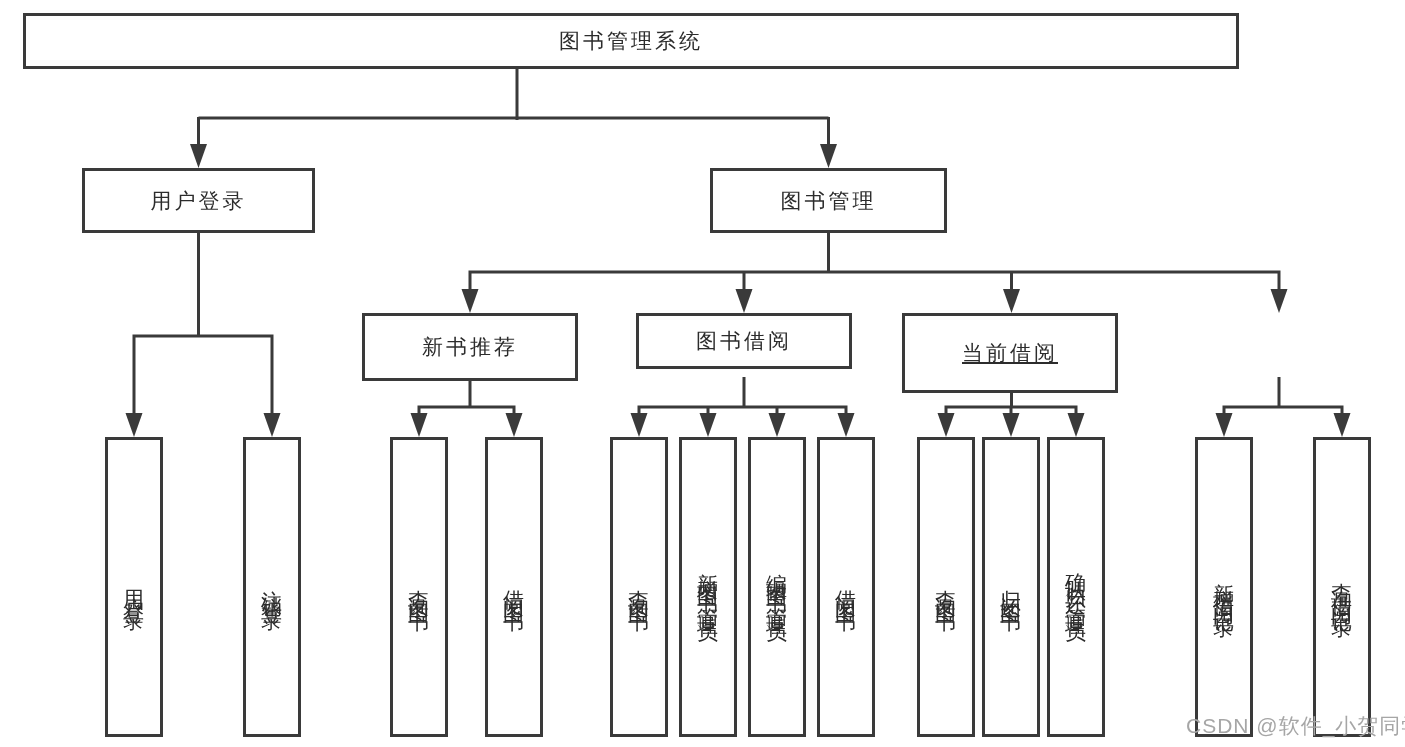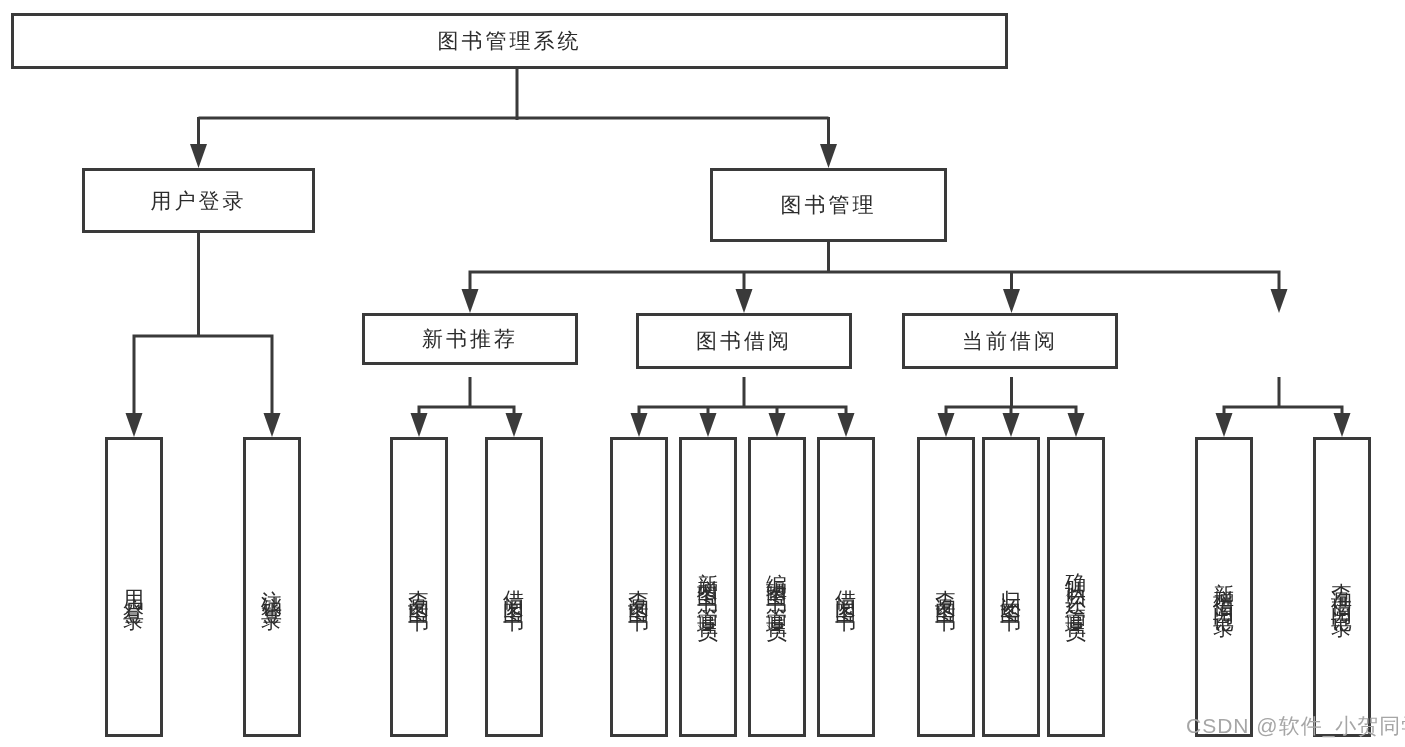--- a/index.html
+++ b/index.html
@@ -32,7 +32,7 @@
   }
   .node span { display: block; }
   
-  .n-root     { left: 11px;   top: 13px;  width: 997px; height: 56px; text-align: center; }
+  .n-root     { left: 23px;   top: 13px;  width: 1216px; height: 56px; text-align: center; }
   .n-login    { left: 82px;   top: 168px; width: 233px;  height: 65px; }
   .n-mgmt     { left: 710px;  top: 168px; width: 237px;  height: 74px; }
   .n-newrec   { left: 362px;  top: 313px; width: 216px;  height: 52px; }

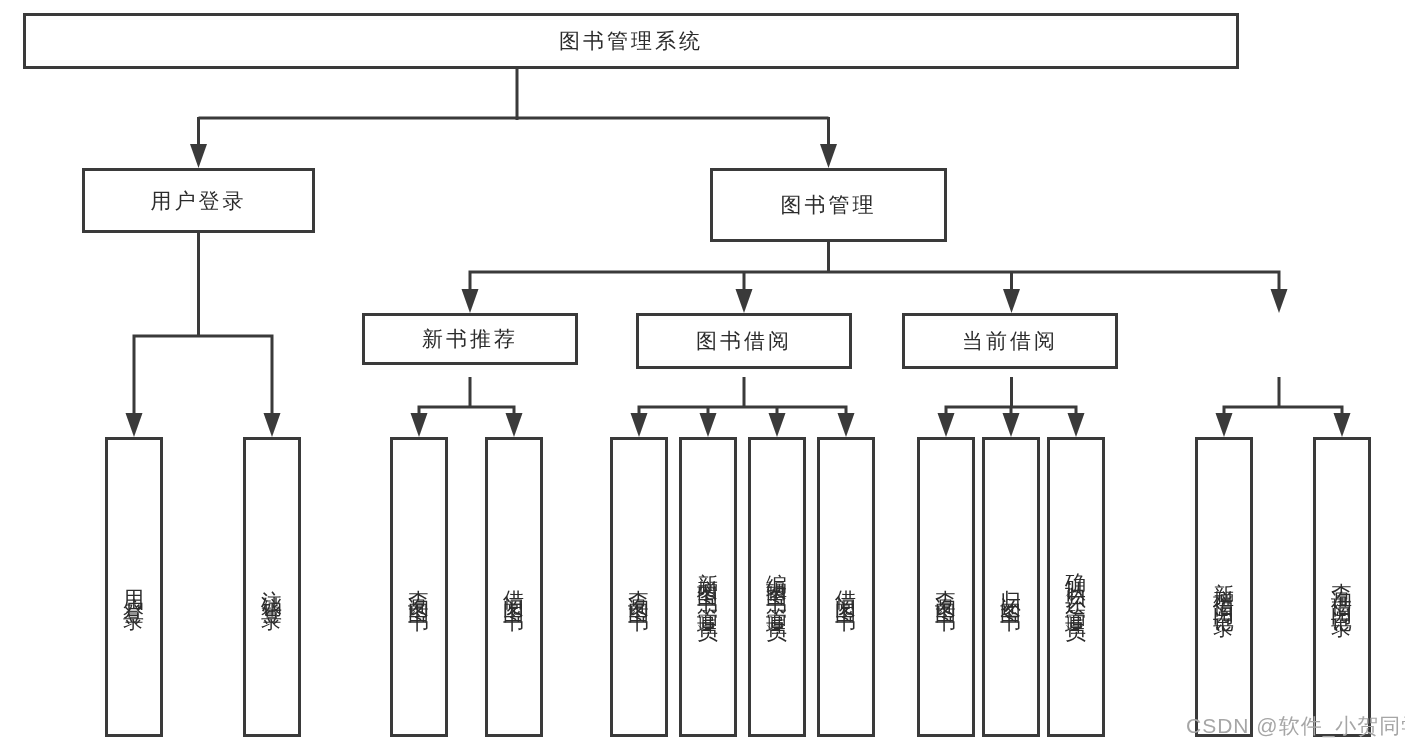--- a/index.html
+++ b/index.html
@@ -34,7 +34,7 @@
   
   .n-root     { left: 23px;   top: 13px;  width: 1216px; height: 56px; text-align: center; }
   .n-login    { left: 82px;   top: 168px; width: 233px;  height: 65px; }
-  .n-mgmt     { left: 710px;  top: 168px; width: 237px;  height: 74px; }
+  .n-mgmt     { left: 710px;  top: 168px; width: 237px;  height: 65px; }
   .n-newrec   { left: 362px;  top: 313px; width: 216px;  height: 52px; }
   .n-borrow   { left: 636px;  top: 313px; width: 216px;  height: 56px; }
   .n-current  { left: 902px;  top: 313px; width: 216px;  height: 56px; }

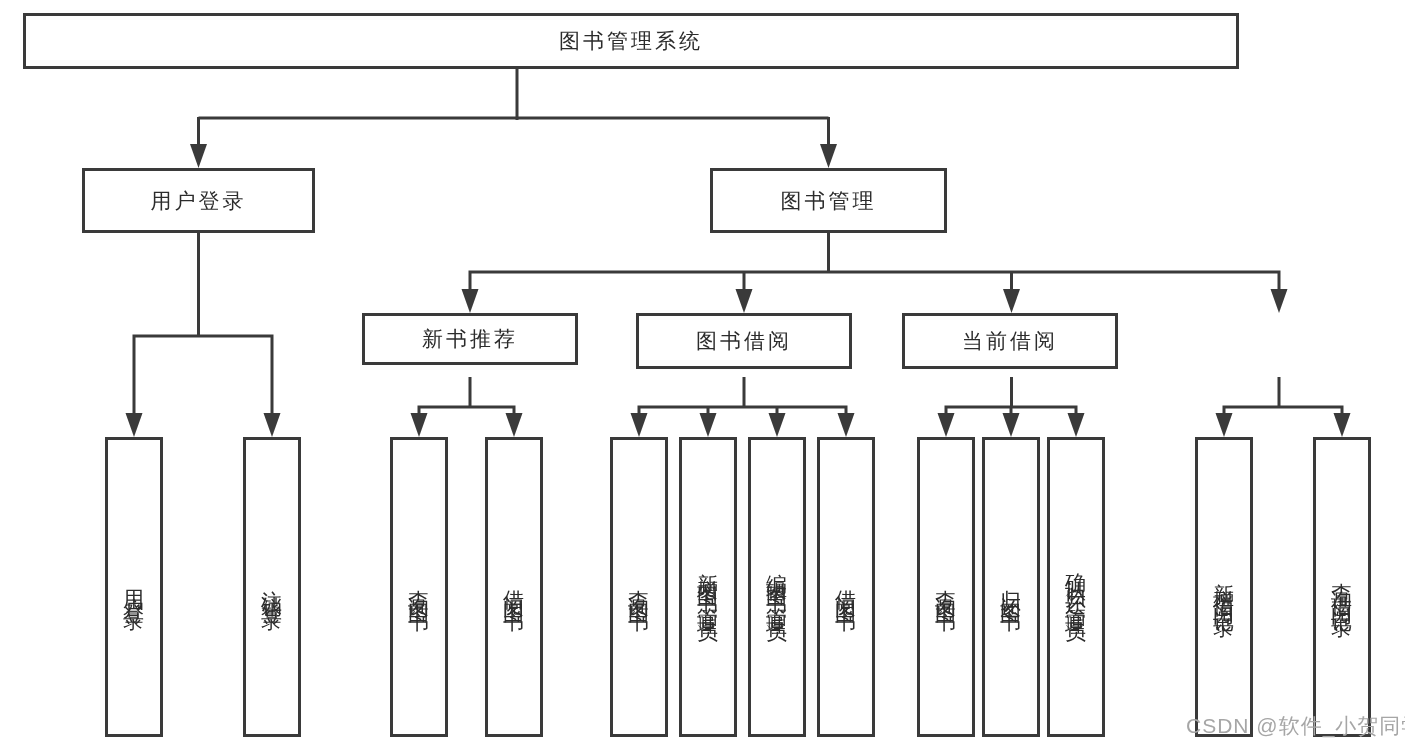--- a/index.html
+++ b/index.html
@@ -35,7 +35,7 @@
   .n-root     { left: 23px;   top: 13px;  width: 1216px; height: 56px; text-align: center; }
   .n-login    { left: 82px;   top: 168px; width: 233px;  height: 65px; }
   .n-mgmt     { left: 710px;  top: 168px; width: 237px;  height: 65px; }
-  .n-newrec   { left: 362px;  top: 313px; width: 216px;  height: 52px; }
+  .n-newrec   { left: 362px;  top: 313px; width: 216px;  height: 68px; }
   .n-borrow   { left: 636px;  top: 313px; width: 216px;  height: 56px; }
   .n-current  { left: 902px;  top: 313px; width: 216px;  height: 56px; }
   .n-records  { left: 1172px; top: 313px; width: 216px;  height: 64px; }

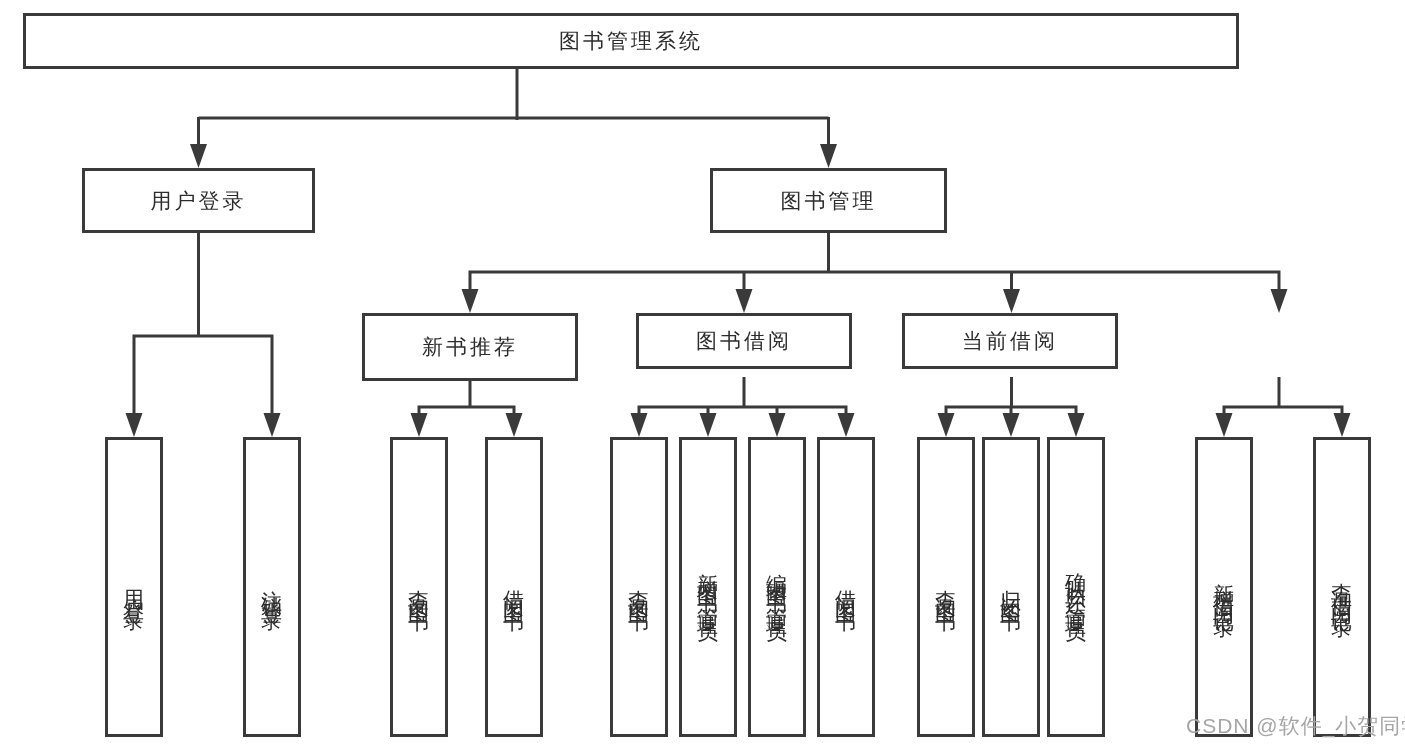--- a/index.html
+++ b/index.html
@@ -37,7 +37,7 @@
   .n-mgmt     { left: 710px;  top: 168px; width: 237px;  height: 65px; }
   .n-newrec   { left: 362px;  top: 313px; width: 216px;  height: 68px; }
   .n-borrow   { left: 636px;  top: 313px; width: 216px;  height: 56px; }
-  .n-current  { left: 902px;  top: 313px; width: 216px;  height: 56px; }
+  .n-current  { left: 902px;  top: 313px; width: 216px;  height: 80px; text-decoration: underline; }
   .n-records  { left: 1172px; top: 313px; width: 216px;  height: 64px; }
   
   .leaf {

